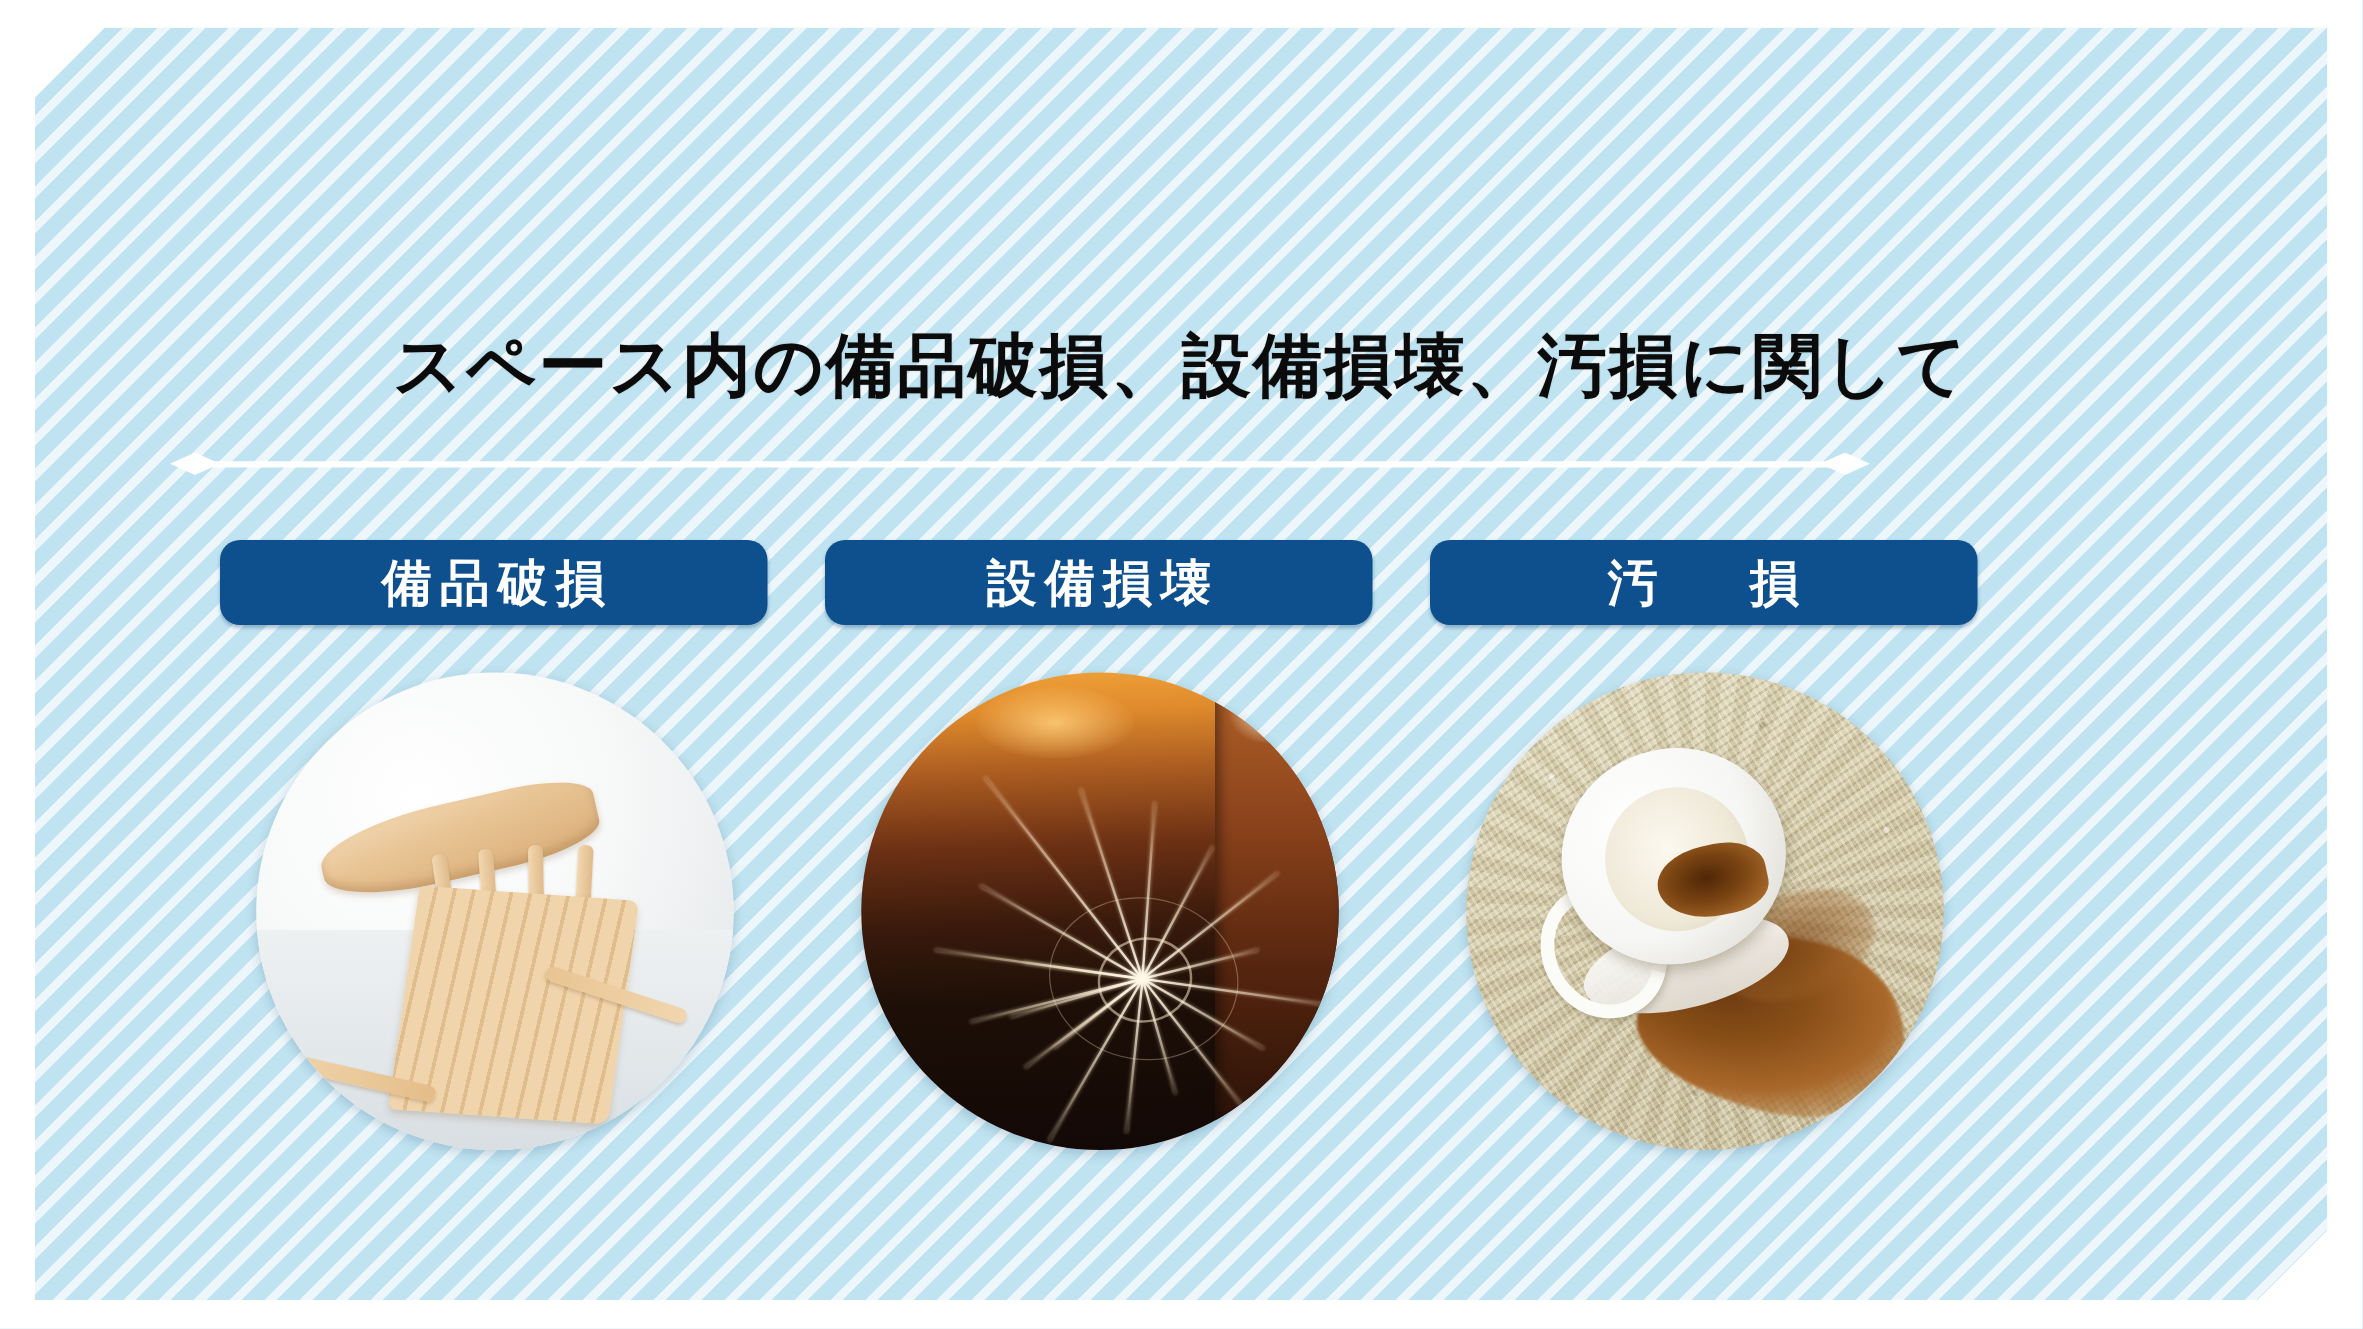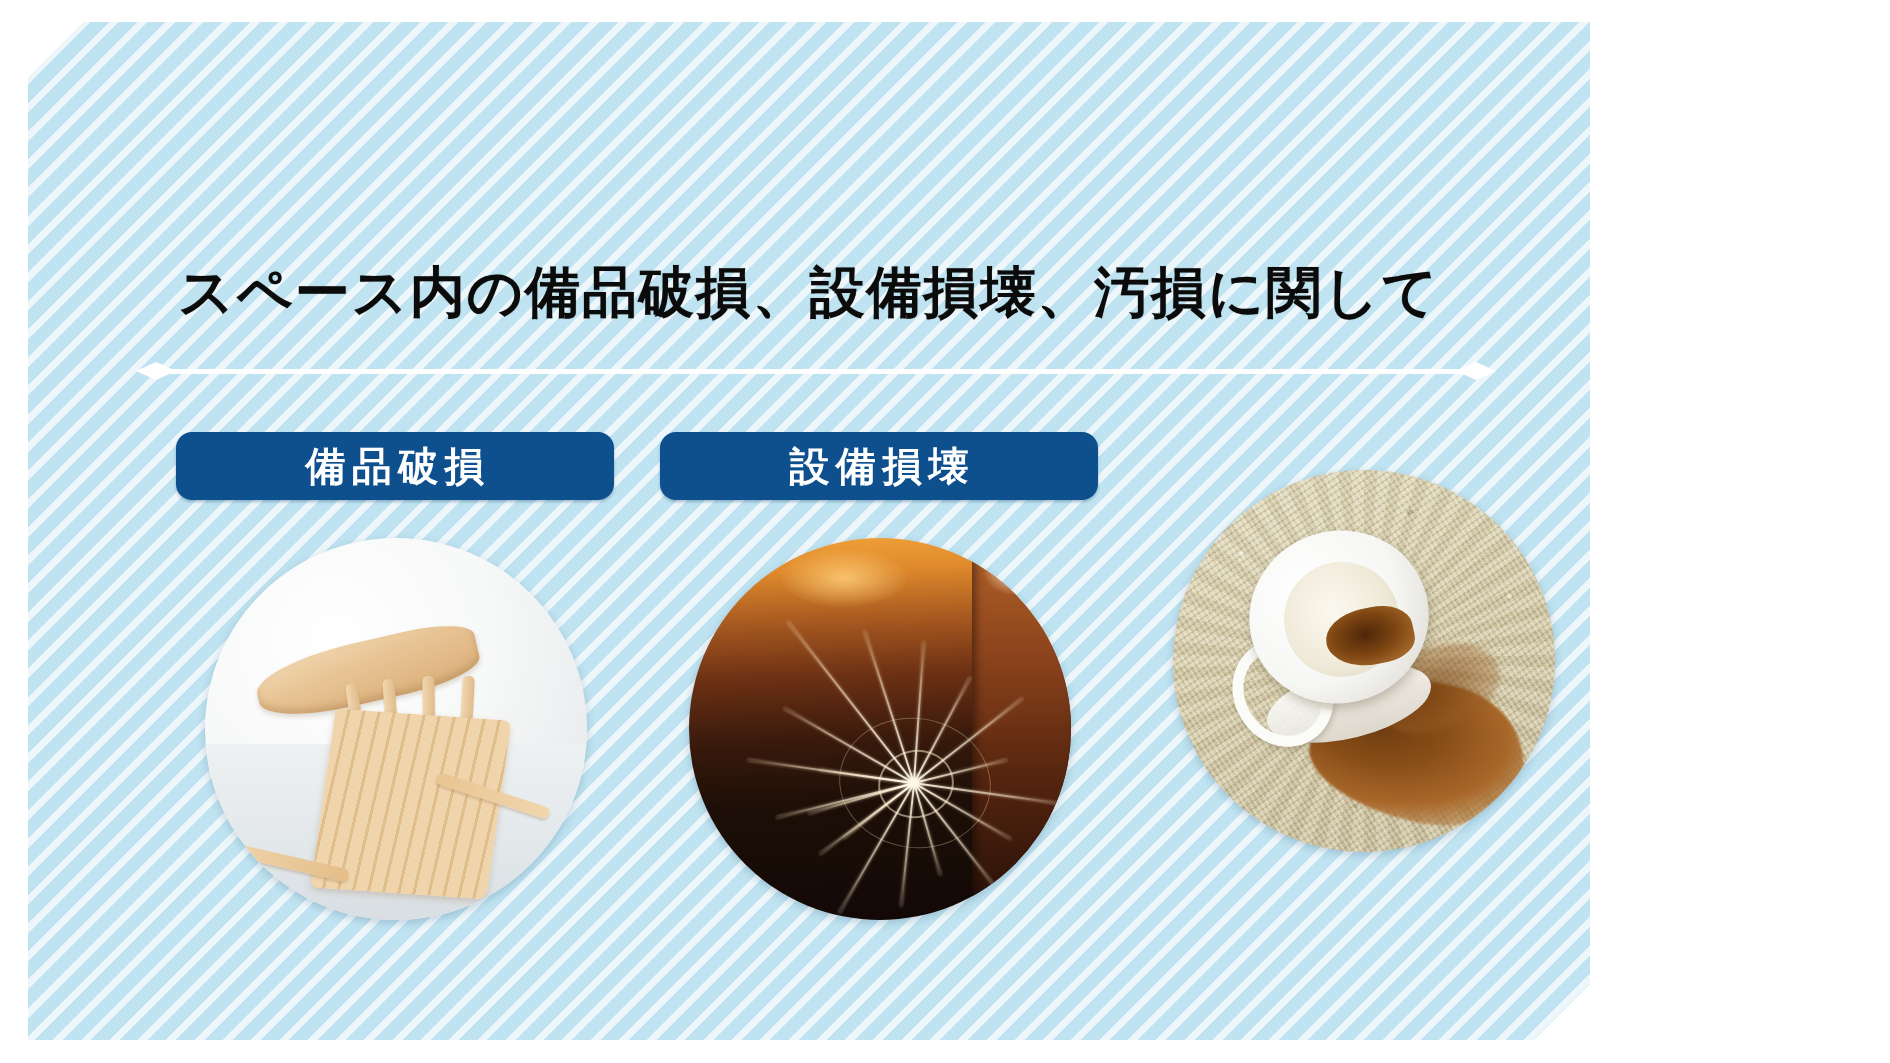--- a/index.html
+++ b/index.html
@@ -16,7 +16,7 @@
   #panel{
     position:absolute;
     left:28px; top:22px;
-    width:1562px; height:1018px;
+    width:1834px; height:1018px;
     background-color:#bfe3f0;
     background-image:repeating-linear-gradient(
         -45deg,

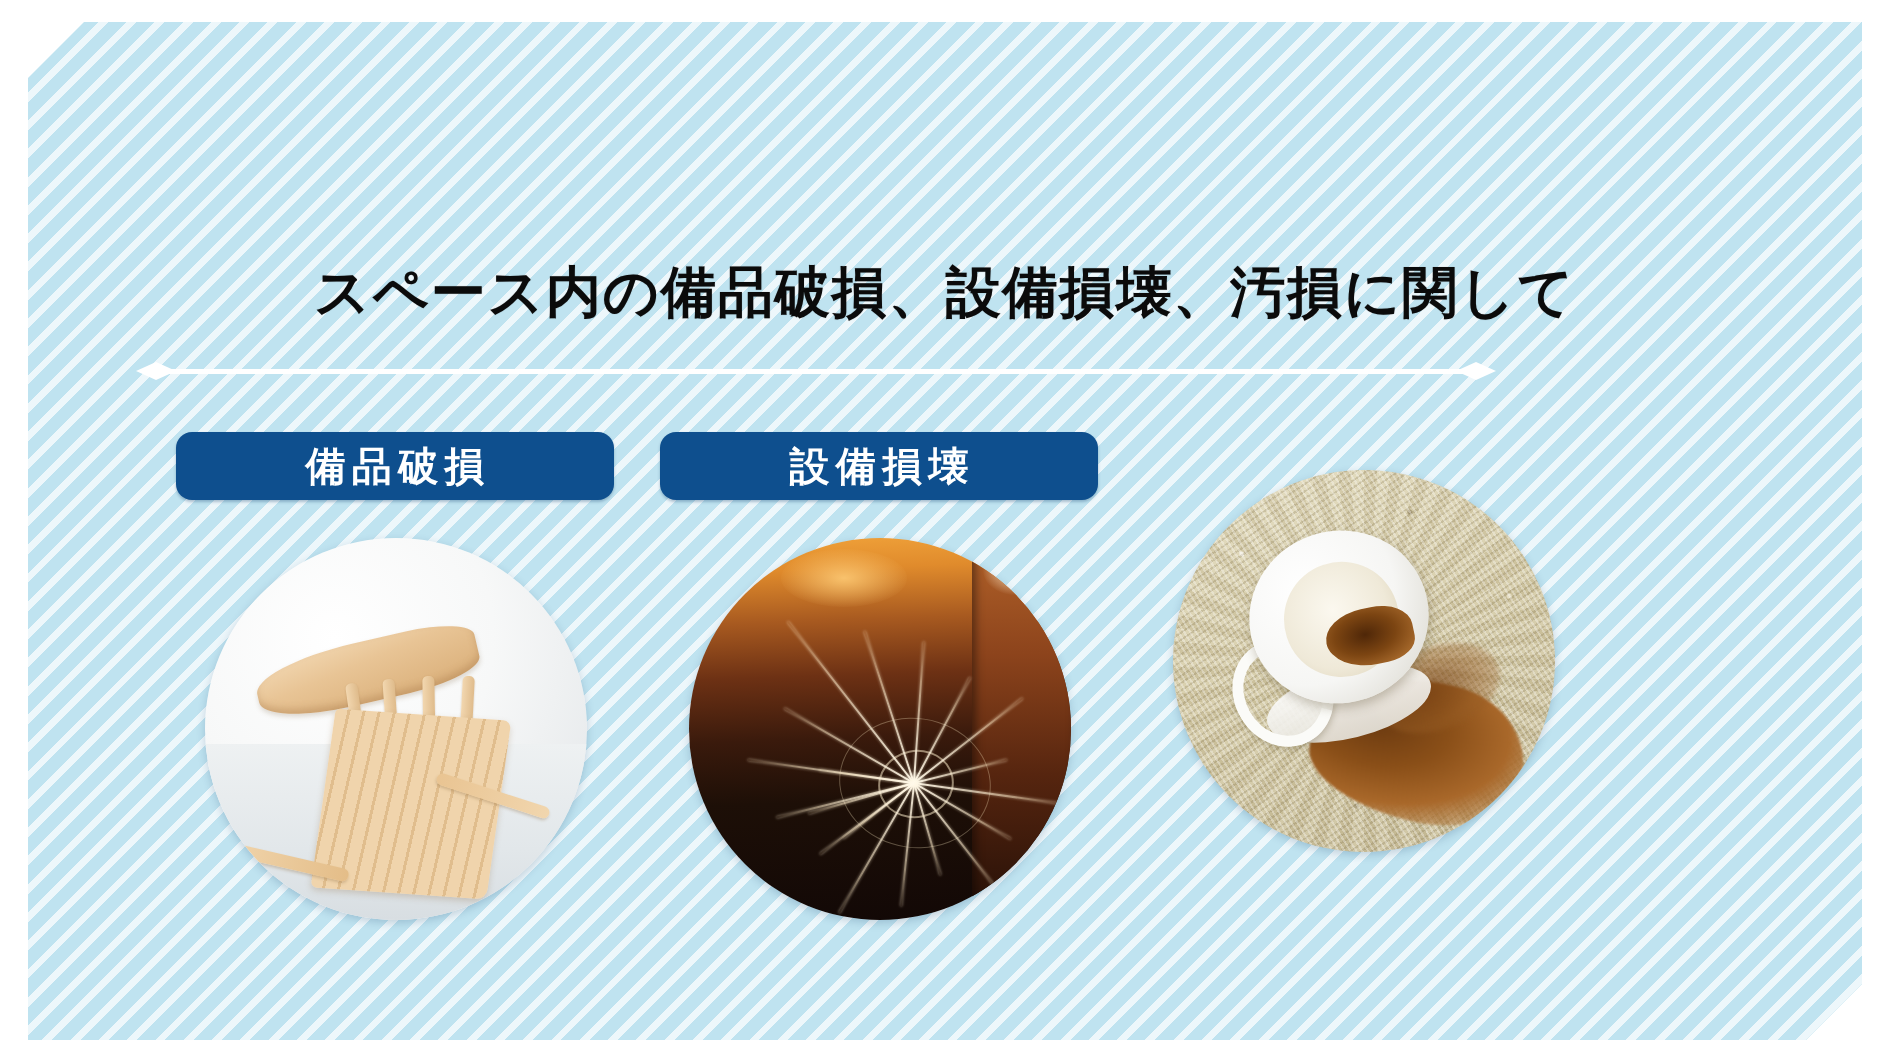--- a/index.html
+++ b/index.html
@@ -368,6 +368,7 @@
   </div>
 
   <div class="col c3">
+    <div class="badge wide">汚　損</div>
     <div class="photo ph-spill">
       <span class="grain"></span>
       <span class="stain"></span>

